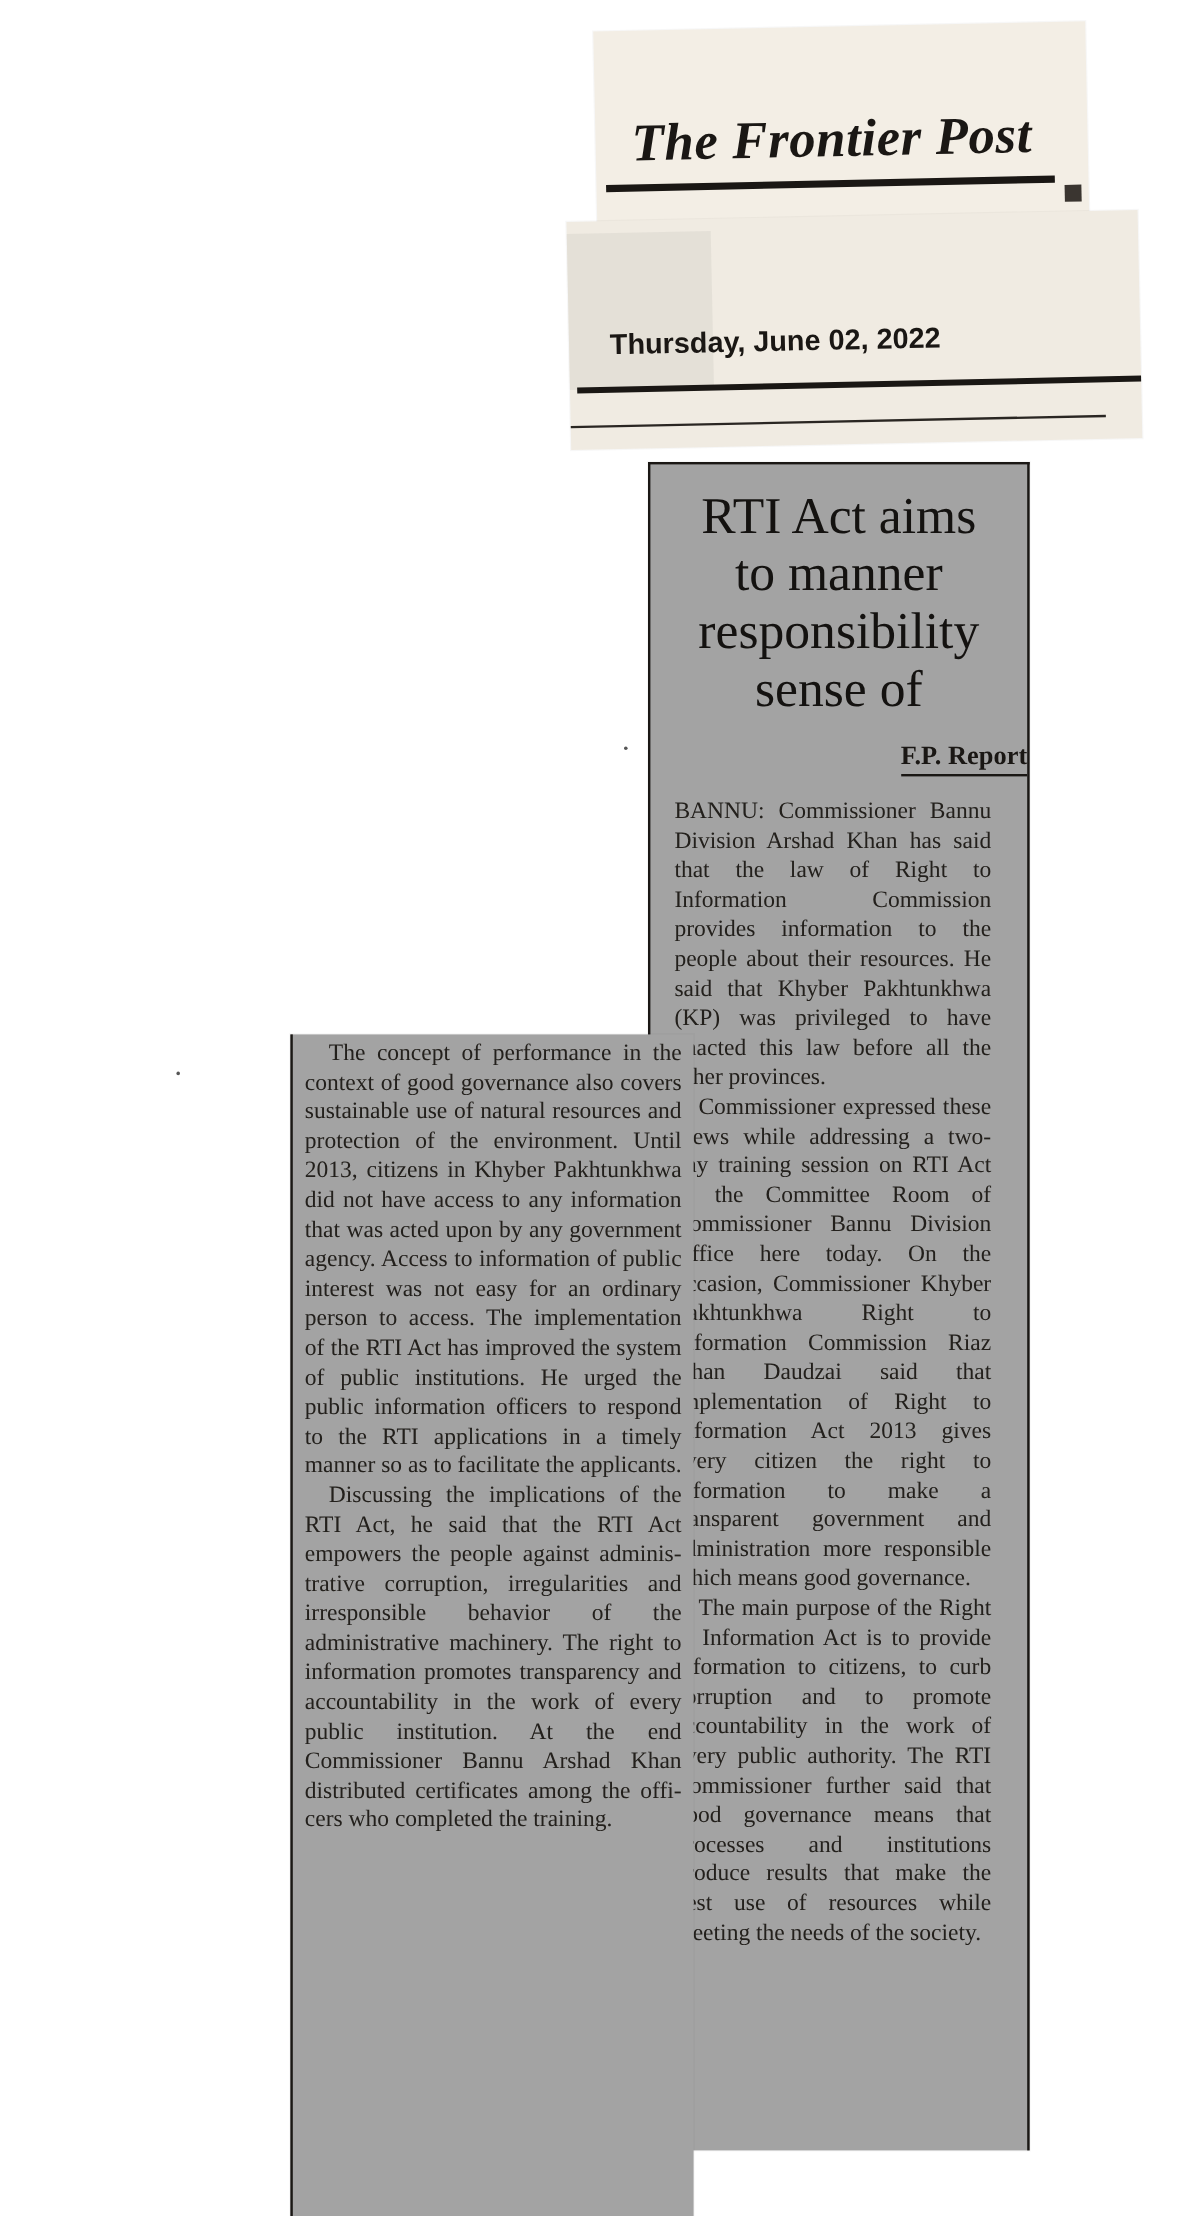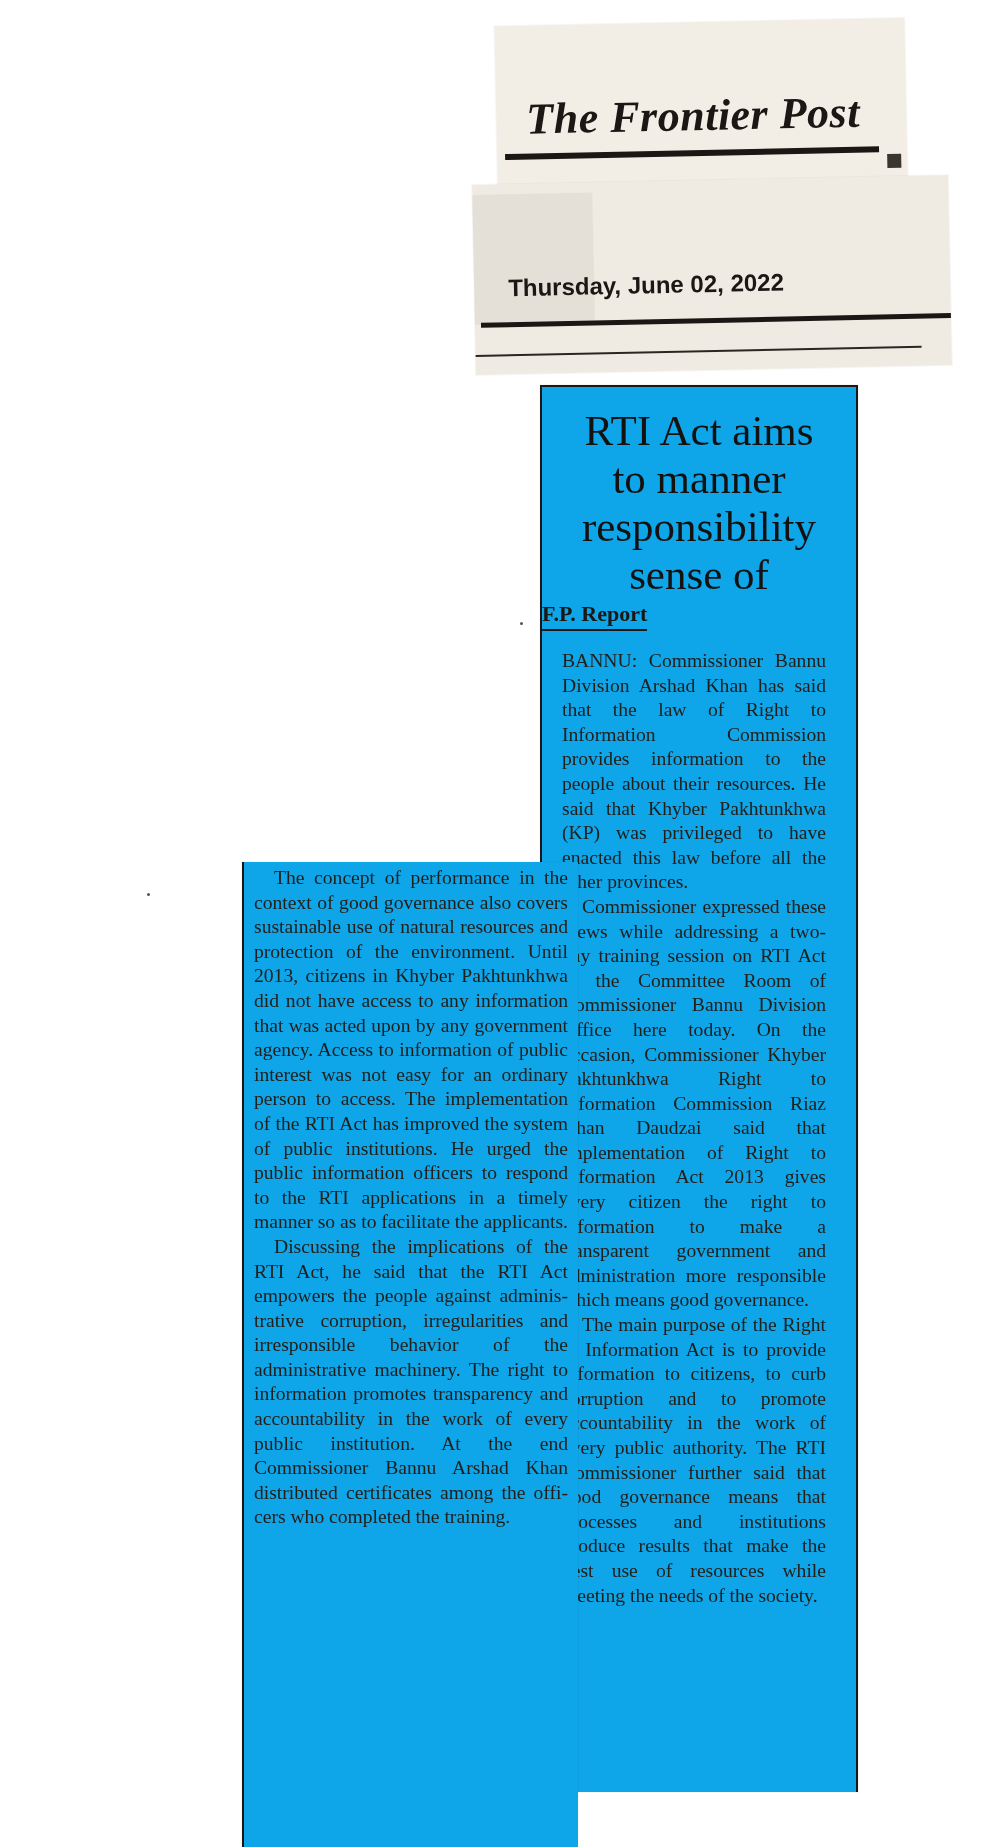--- a/index.html
+++ b/index.html
@@ -11,7 +11,7 @@
   }
   .paper {
     position: absolute;
-    background: #0ea5e9;
+    background: #a3a3a3;
     box-shadow: 0 0 0 1px rgba(0,0,0,0.03);
   }
   

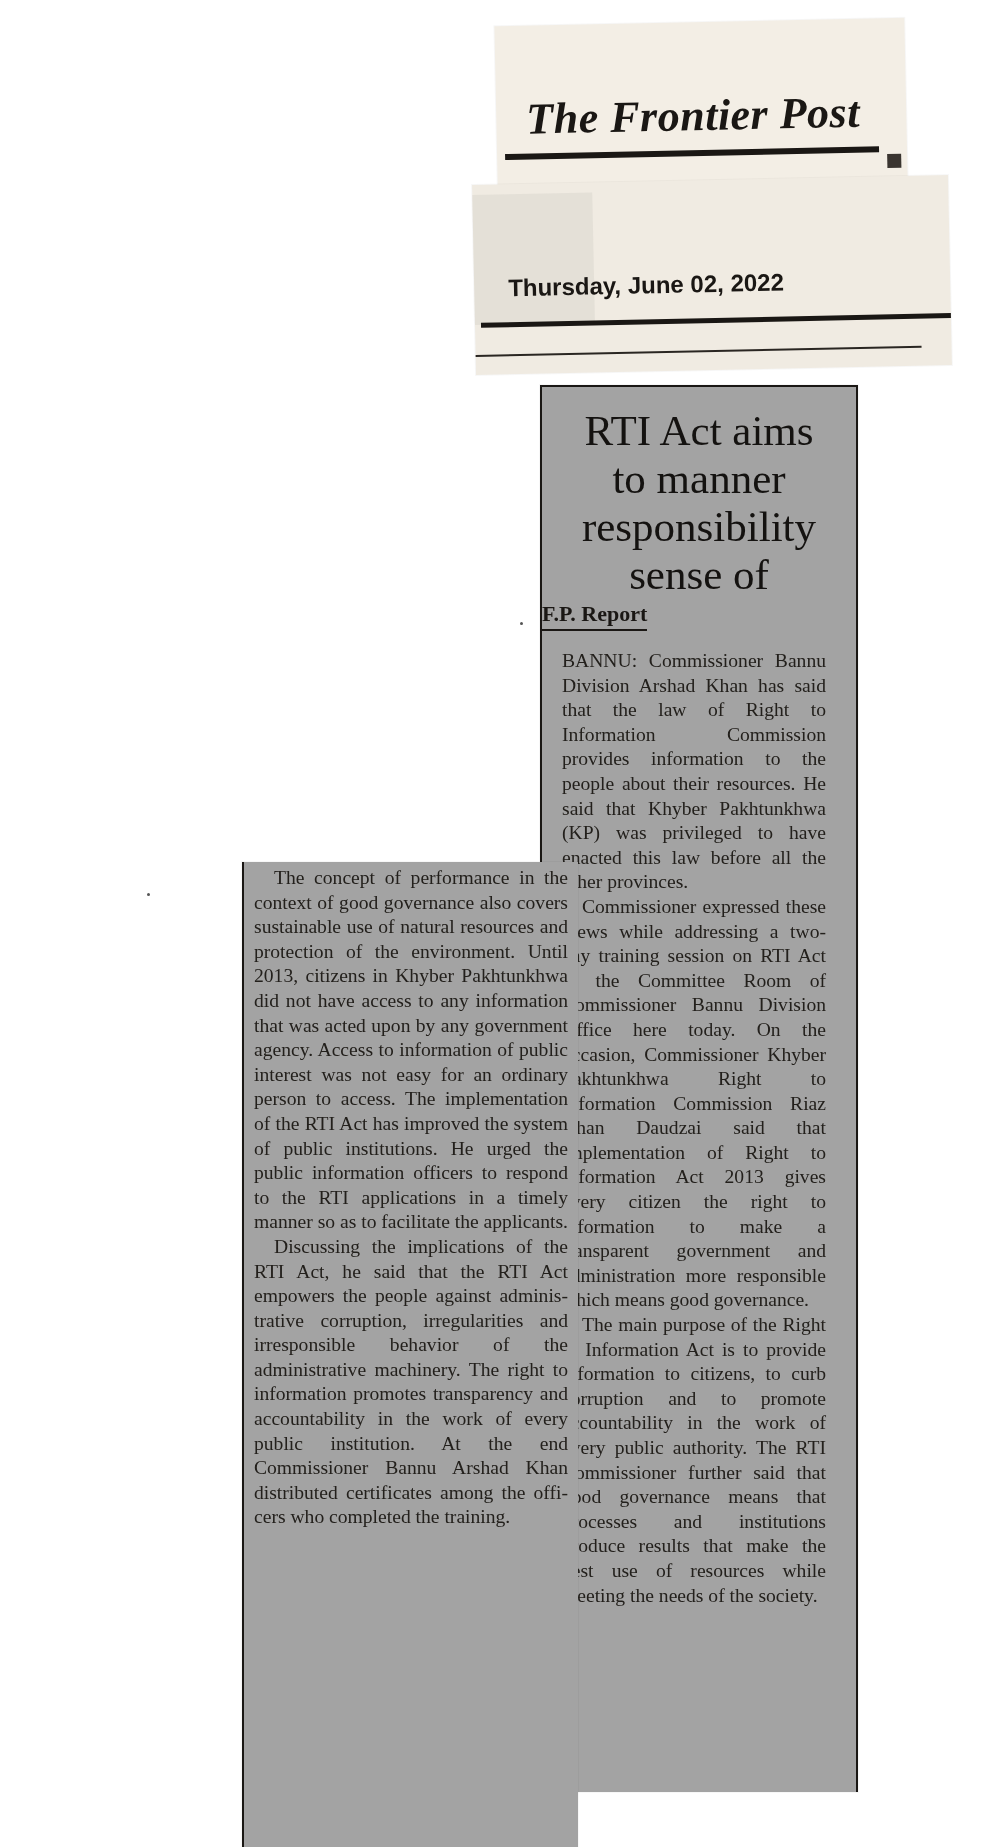--- a/index.html
+++ b/index.html
@@ -45,7 +45,7 @@
     font-family: "Liberation Serif", serif; font-weight: normal;
     font-size: 43px; line-height: 48px; color: #141210;
   }
-  #byline-wrap { text-align: left; margin-top: 2px; }
+  #byline-wrap { text-align: right; margin-top: 18px; }
   #byline {
     display: inline-block; font-family: "Liberation Serif", serif; font-weight: bold;
     font-size: 22px; border-bottom: 2px solid #1a1714; padding-bottom: 2px; color: #1a1714;

